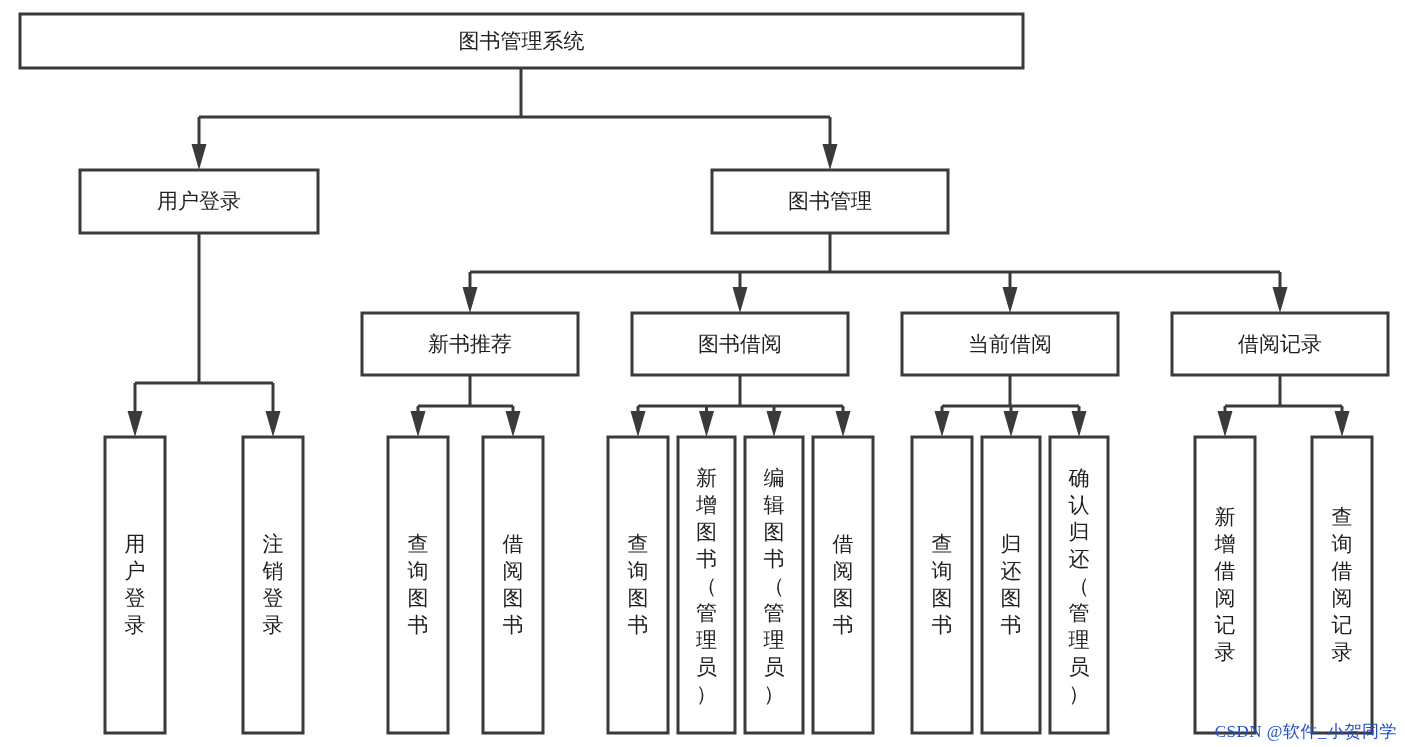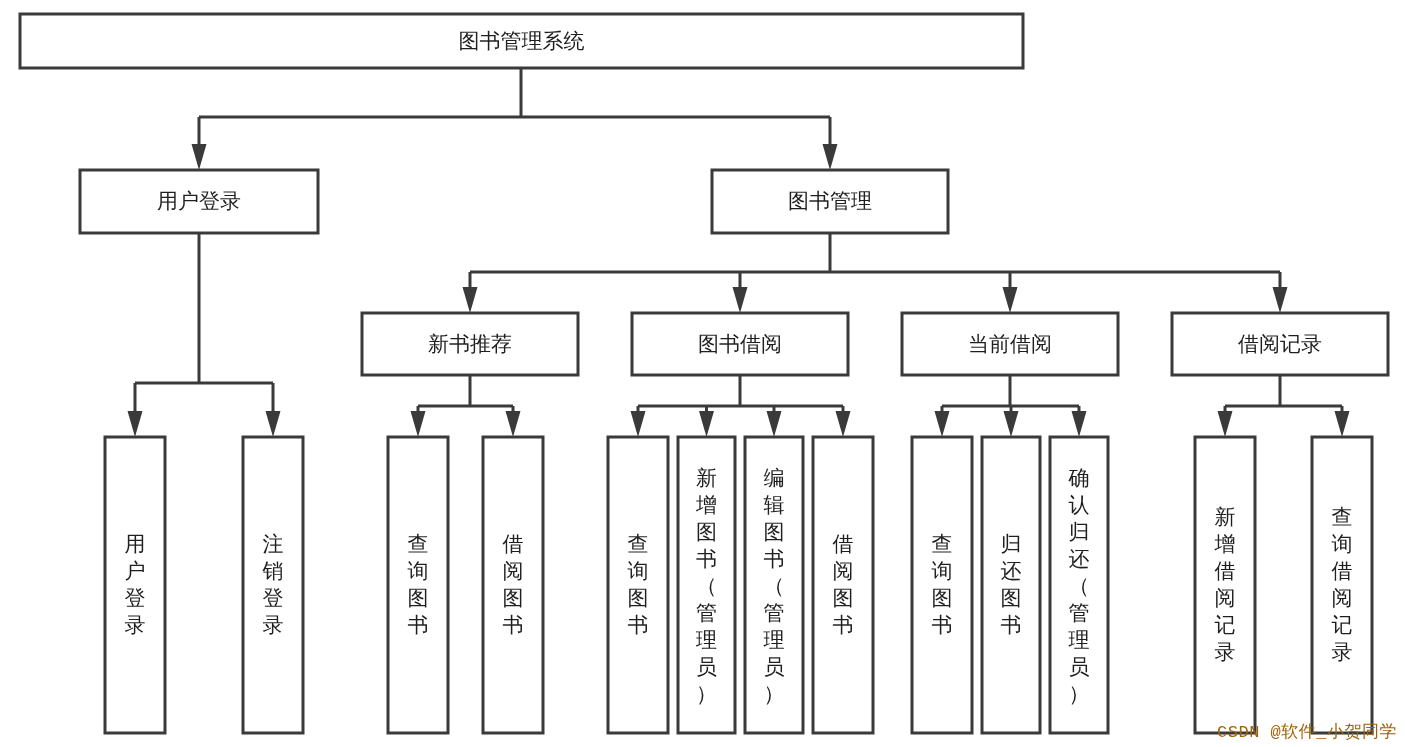--- a/index.html
+++ b/index.html
@@ -59,9 +59,9 @@
     position: absolute;
     right: 8px;
     bottom: 4px;
-    font-family: Liberation Mono, monospace;
+    font-family: Liberation Serif, serif;
     font-size: 17px;
-    color: #a16207;
+    color: #1d4ed8;
     letter-spacing: 0.5px;
     user-select: none;
     pointer-events: none;

